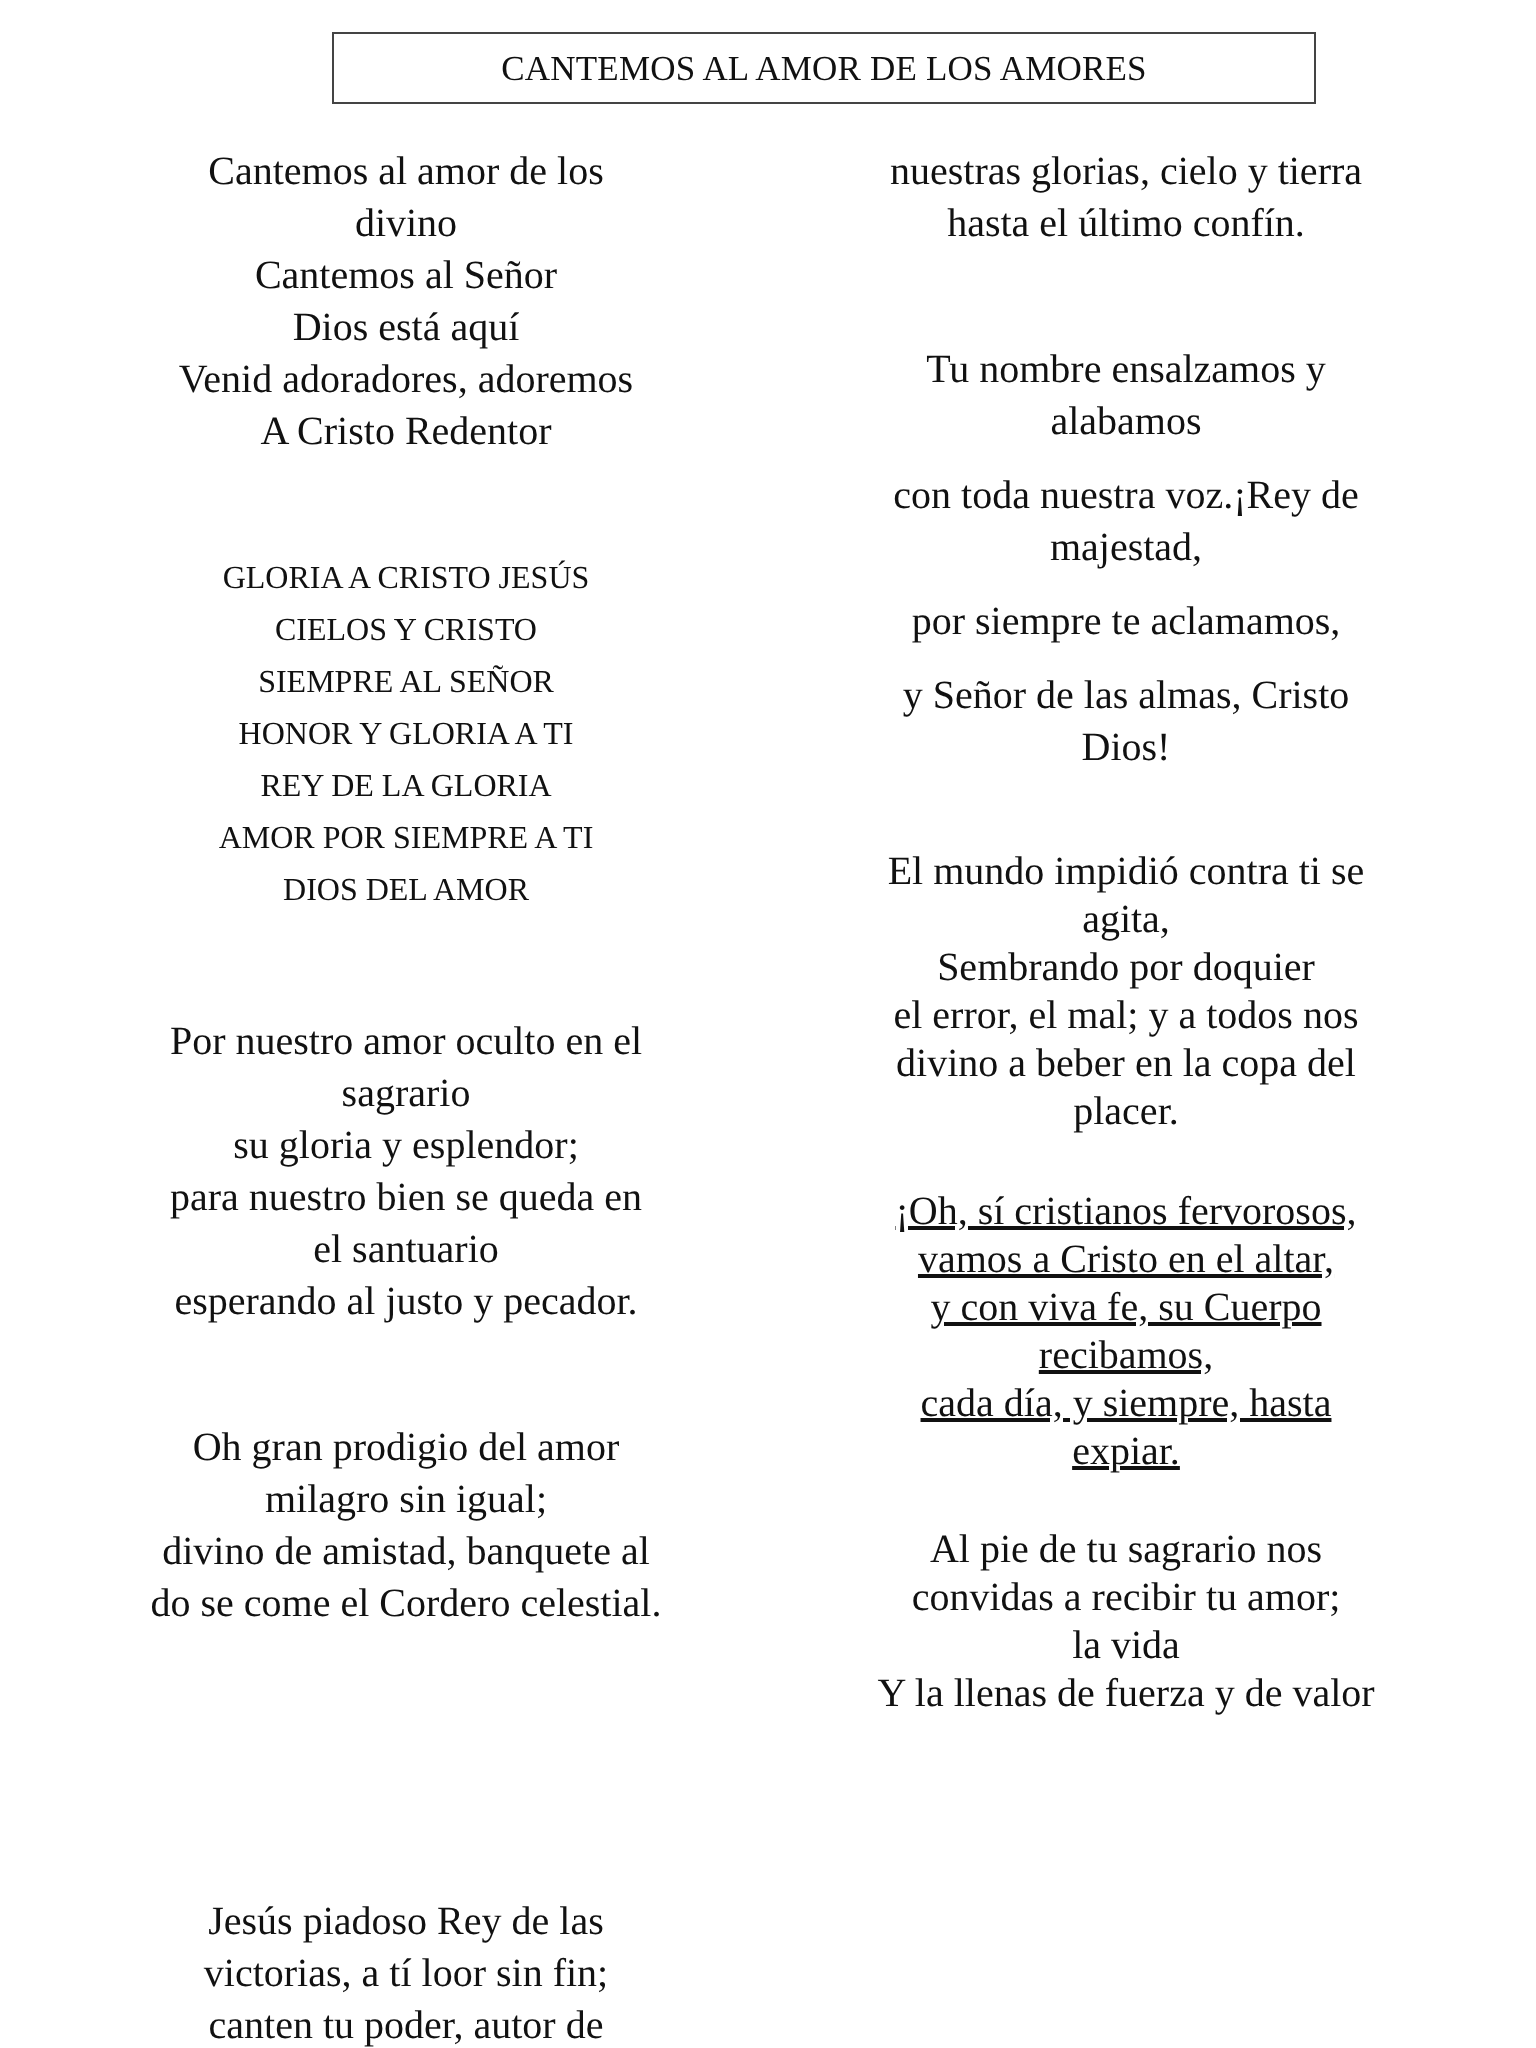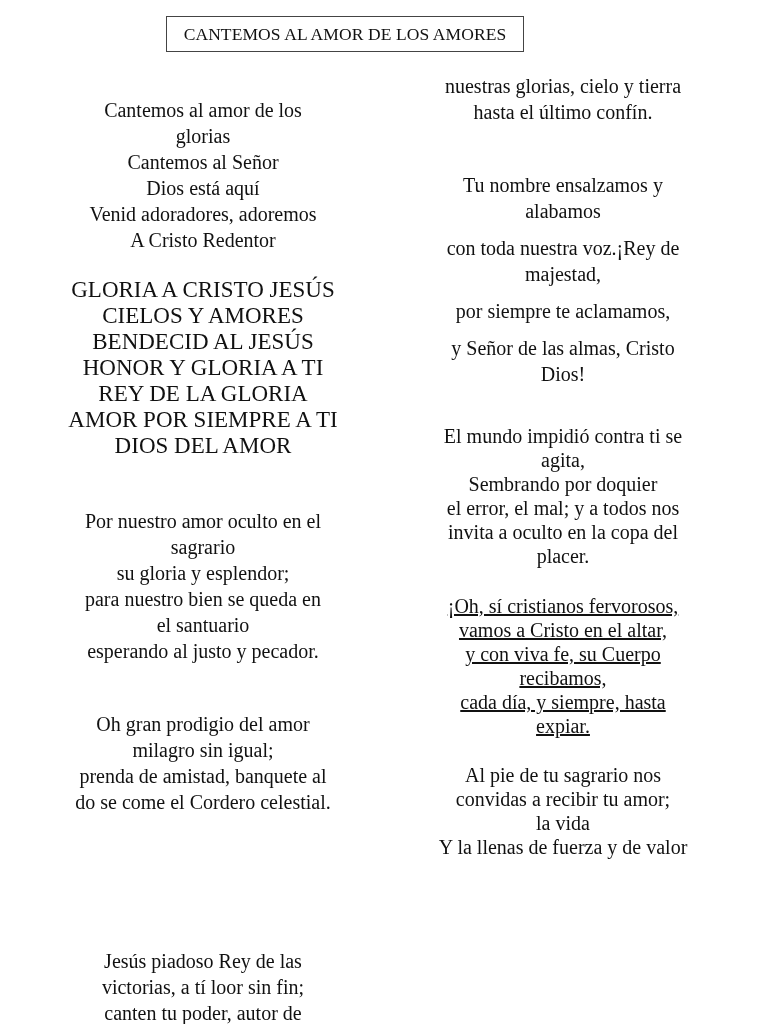--- a/index.html
+++ b/index.html
@@ -19,7 +19,7 @@
       position: absolute;
       left: 166px;
       top: 16px;
-      width: 358px;
+      width: 492px;
       height: 36px;
       border: 1.5px solid #444444;
       box-sizing: border-box;

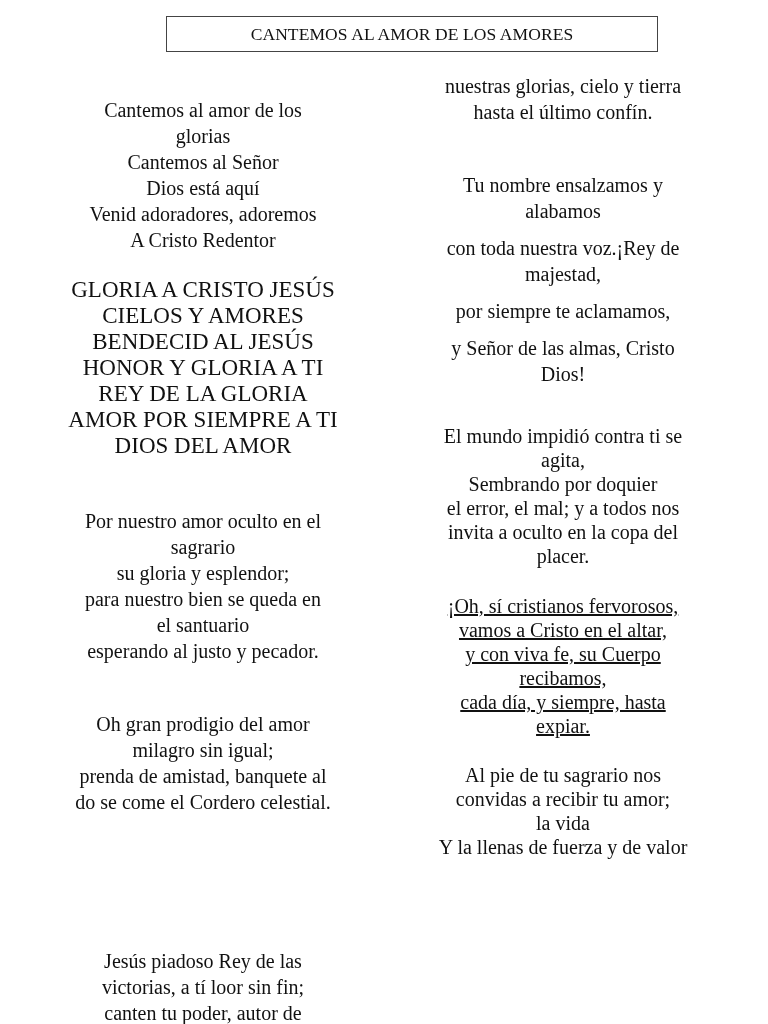--- a/index.html
+++ b/index.html
@@ -51,7 +51,7 @@
   <span>CANTEMOS AL AMOR DE LOS AMORES</span>
 </div>
 
-<div class="stanza col-left lh26" style="top:73px;margin-top:24px;">
+<div class="stanza col-left lh26" style="top:73px;">
   <span class="line">Cantemos al amor de los</span>
   <span class="line">glorias</span>
   <span class="line">Cantemos al Señor</span>

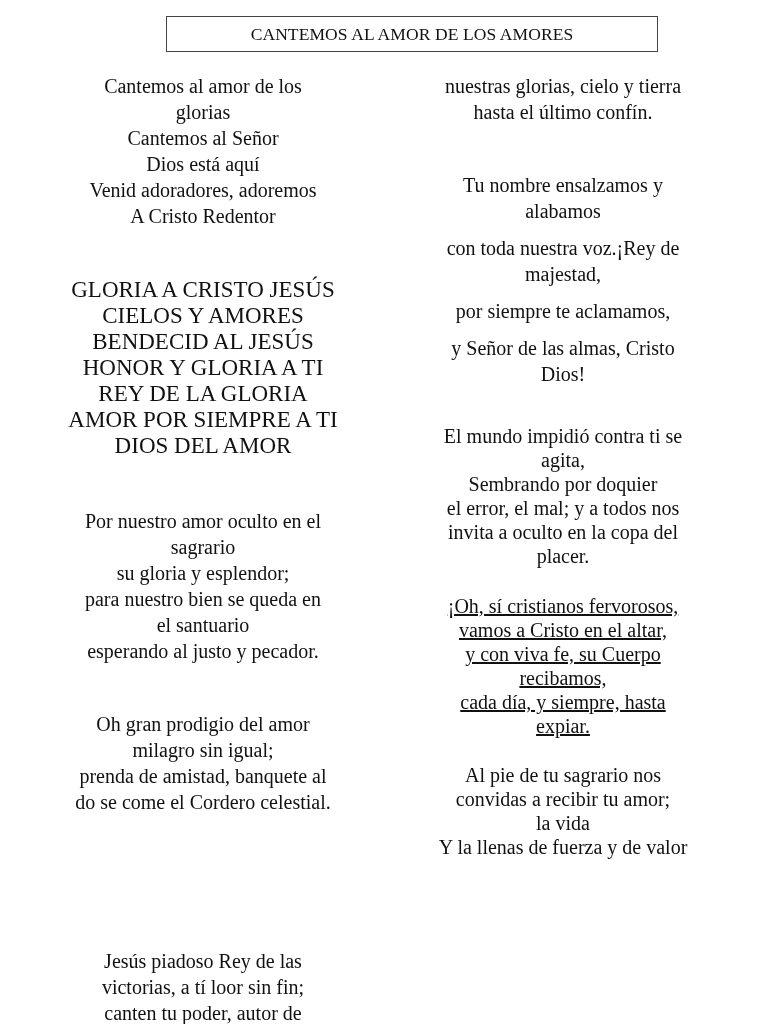--- a/index.html
+++ b/index.html
@@ -53,7 +53,7 @@
 
 <div class="stanza col-left lh26" style="top:73px;">
   <span class="line">Cantemos al amor de los</span>
-  <span class="line">glorias</span>
+  <span class="line">divino</span>
   <span class="line">Cantemos al Señor</span>
   <span class="line">Dios está aquí</span>
   <span class="line">Venid adoradores, adoremos</span>

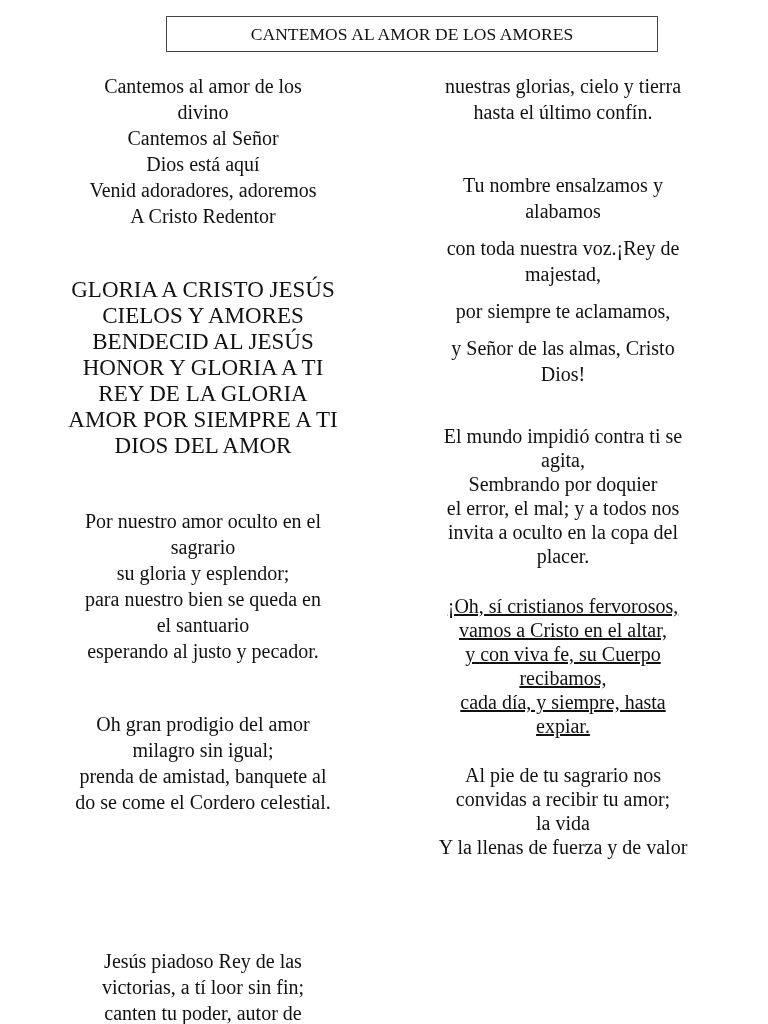--- a/index.html
+++ b/index.html
@@ -42,7 +42,7 @@
     .col-right { left: 388px; width: 350px; }
     .lh26 .line { line-height: 26px; height: 26px; }
     .lh24 .line { line-height: 24px; height: 24px; }
-    .caps { font-size: 23px; }
+    .caps { font-size: 16px; }
   </style>
 </head>
 <body>

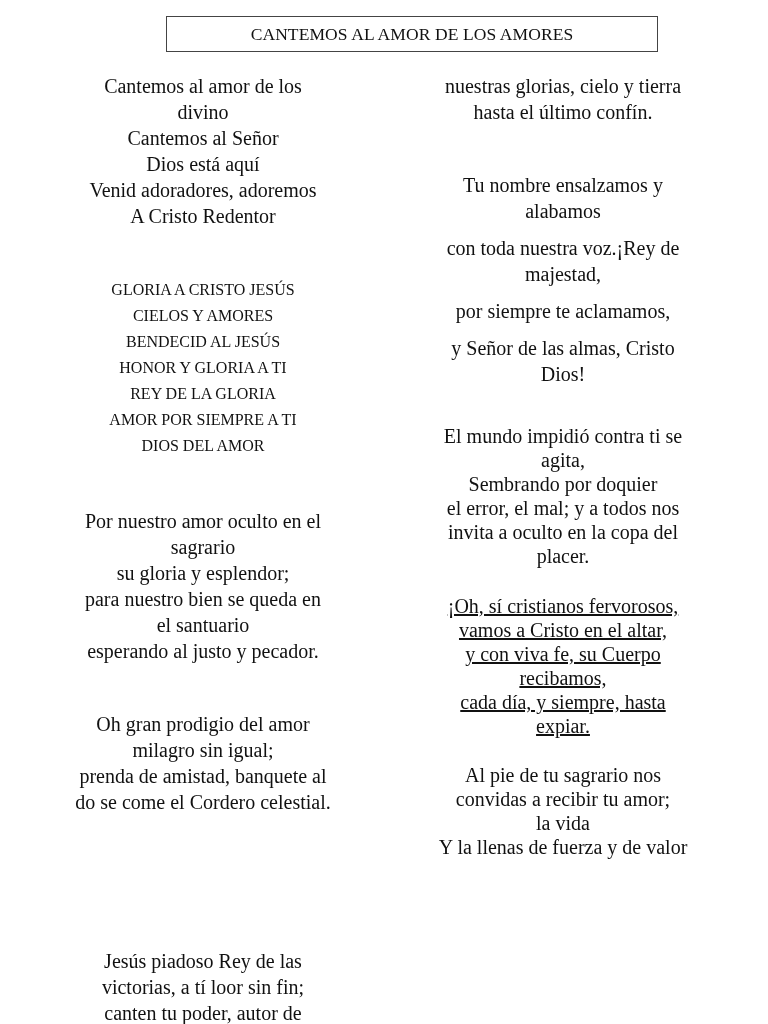--- a/index.html
+++ b/index.html
@@ -62,7 +62,7 @@
 
 <div class="stanza col-left lh26 caps" style="top:277px;">
   <span class="line">GLORIA A CRISTO JESÚS</span>
-  <span class="line">CIELOS Y AMORES</span>
+  <span class="line">CIELOS Y CRISTO</span>
   <span class="line">BENDECID AL JESÚS</span>
   <span class="line">HONOR Y GLORIA A TI</span>
   <span class="line">REY DE LA GLORIA</span>

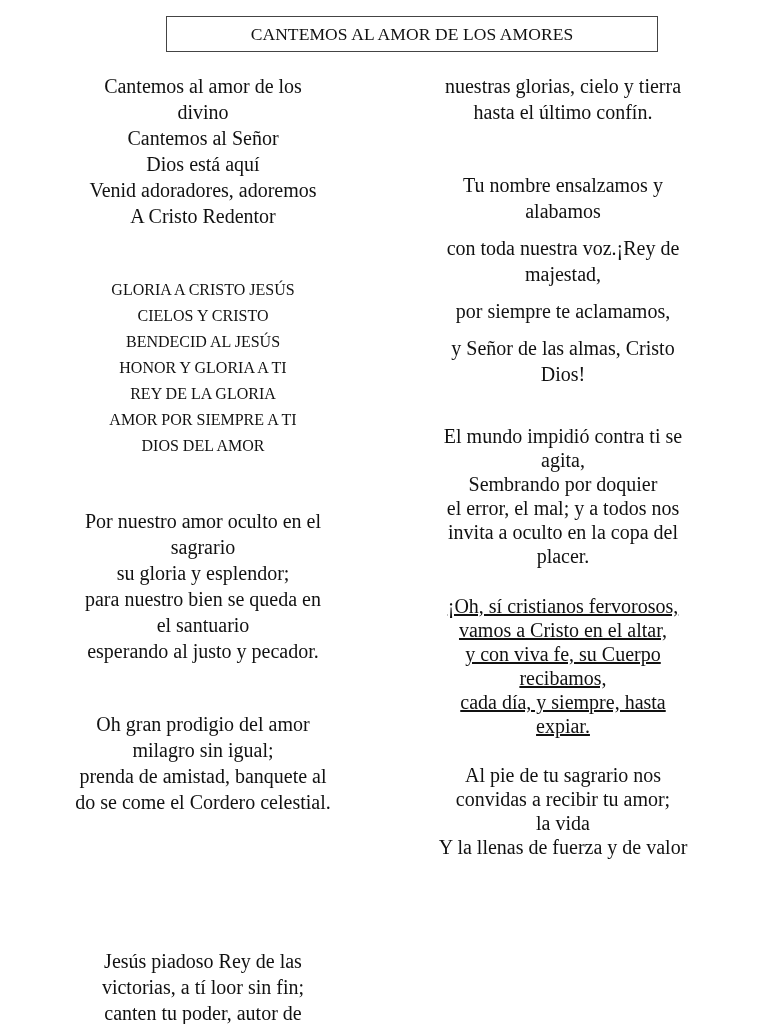--- a/index.html
+++ b/index.html
@@ -63,7 +63,7 @@
 <div class="stanza col-left lh26 caps" style="top:277px;">
   <span class="line">GLORIA A CRISTO JESÚS</span>
   <span class="line">CIELOS Y CRISTO</span>
-  <span class="line">BENDECID AL JESÚS</span>
+  <span class="line">SIEMPRE AL SEÑOR</span>
   <span class="line">HONOR Y GLORIA A TI</span>
   <span class="line">REY DE LA GLORIA</span>
   <span class="line">AMOR POR SIEMPRE A TI</span>

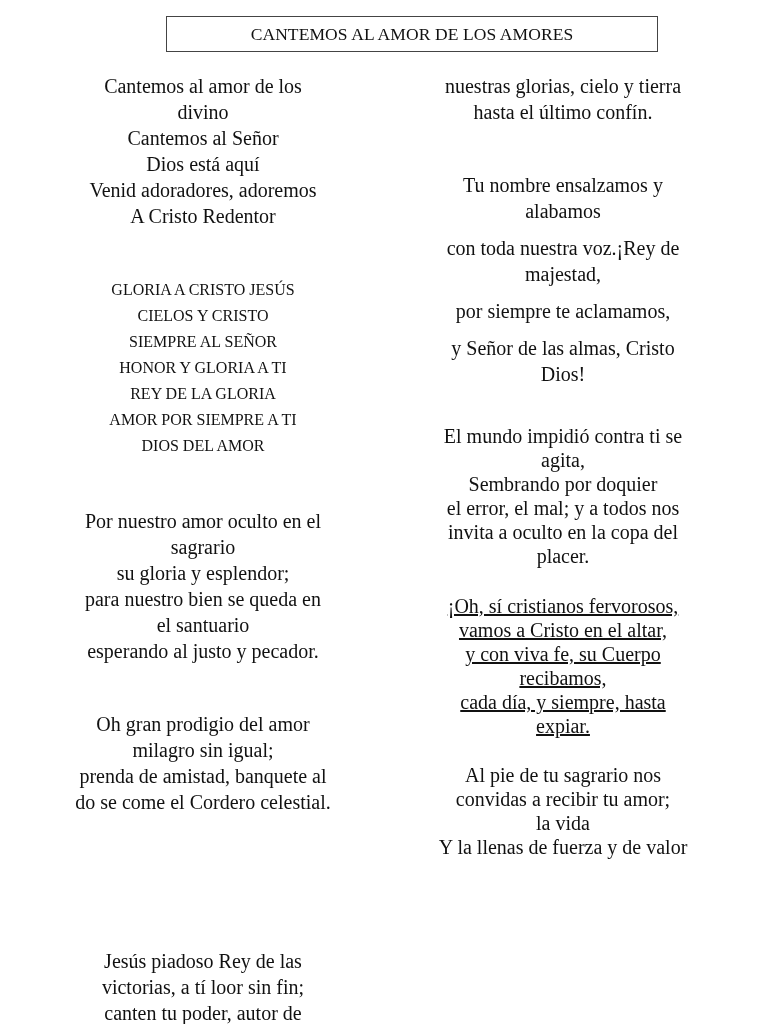--- a/index.html
+++ b/index.html
@@ -121,7 +121,7 @@
   <span class="line">agita,</span>
   <span class="line">Sembrando por doquier</span>
   <span class="line">el error, el mal; y a todos nos</span>
-  <span class="line">invita a oculto en la copa del</span>
+  <span class="line">divino a beber en la copa del</span>
   <span class="line">placer.</span>
 </div>
 

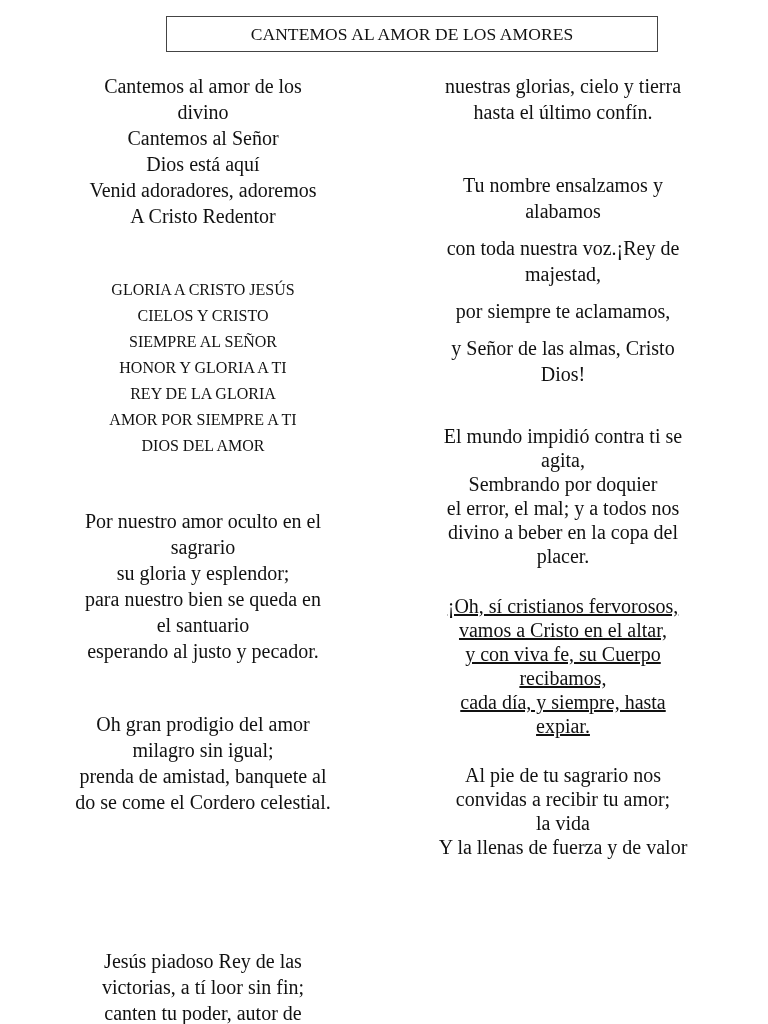--- a/index.html
+++ b/index.html
@@ -82,7 +82,7 @@
 <div class="stanza col-left lh26" style="top:711px;">
   <span class="line">Oh gran prodigio del amor</span>
   <span class="line">milagro sin igual;</span>
-  <span class="line">prenda de amistad, banquete al</span>
+  <span class="line">divino de amistad, banquete al</span>
   <span class="line">do se come el Cordero celestial.</span>
 </div>
 

